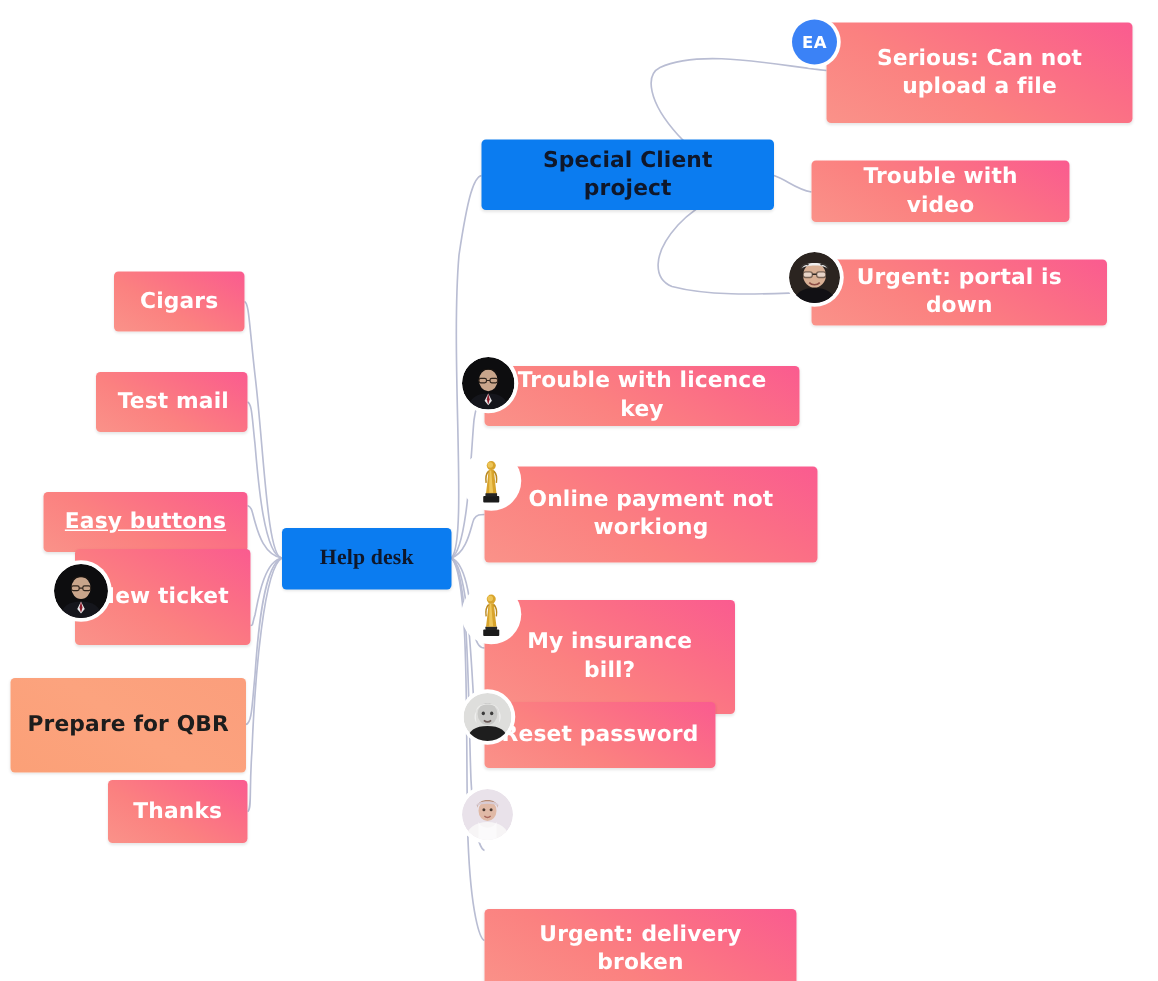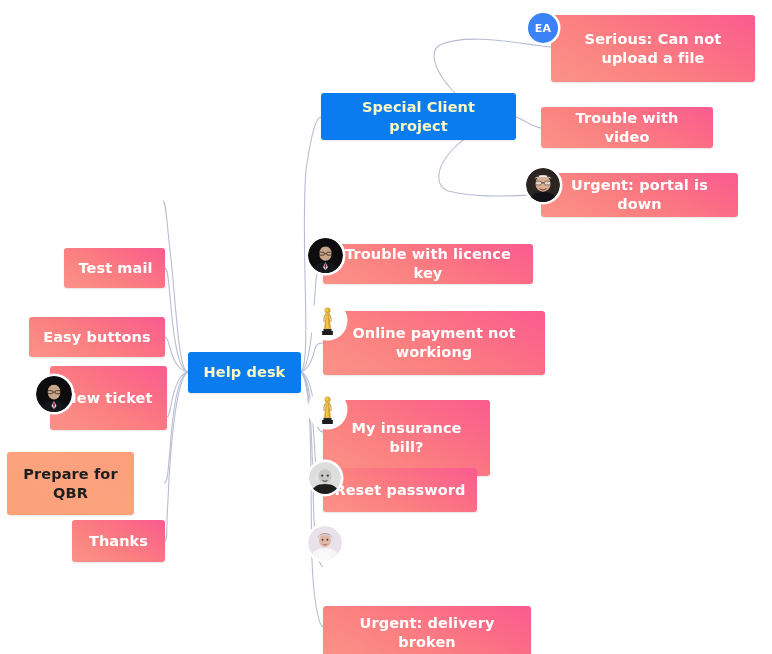--- a/index.html
+++ b/index.html
@@ -64,7 +64,7 @@
 
   .node.blue {
     background: #0b7cf0;
-    color: #fef9c3;
+    color: #0f172a;
     font-size: 14.5px;
   }
 

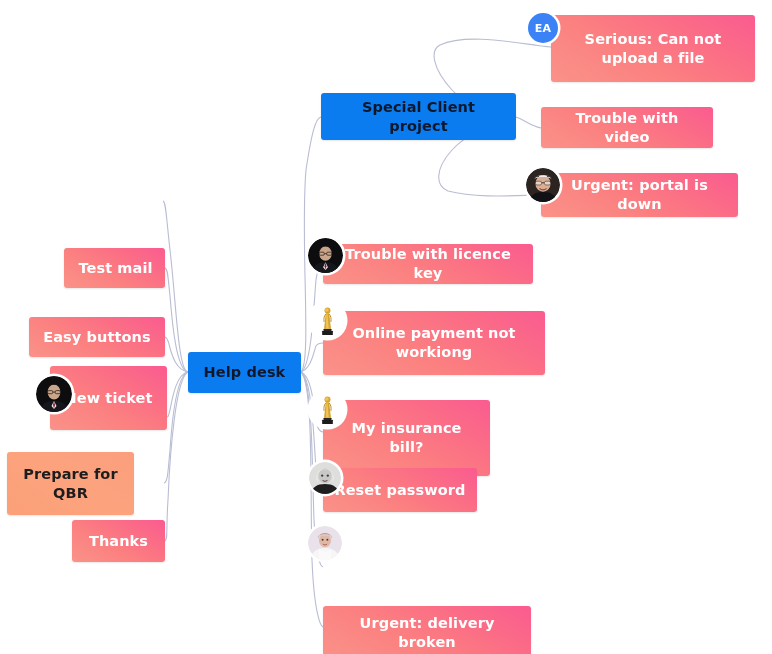--- a/index.html
+++ b/index.html
@@ -135,6 +135,9 @@
     <span>Special Client project</span>
   </div>
 
+  <div class="node pink" style="left:76px; top:181px; width:87px; height:40px;">
+    <span>Cigars</span>
+  </div>
 
   <div class="node pink" style="left:64px; top:248px; width:101px; height:40px;padding-left:12px;">
     <span>Test mail</span>

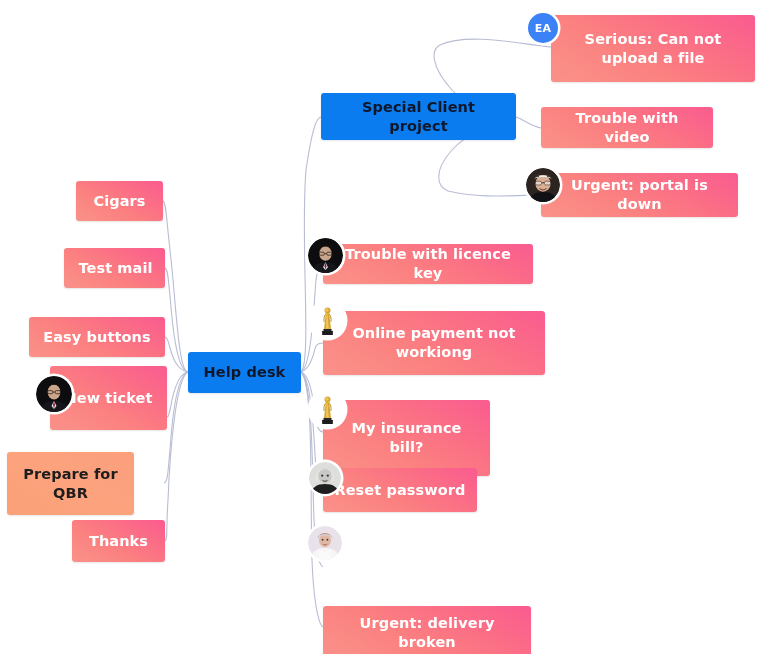--- a/index.html
+++ b/index.html
@@ -143,7 +143,7 @@
     <span>Test mail</span>
   </div>
 
-  <div class="node pink" style="left:29px; top:317px; width:136px; height:40px;">
+  <div class="node pink" style="left:29px; top:328px; width:136px; height:40px;text-decoration:underline;">
     <span>Easy buttons</span>
   </div>
 

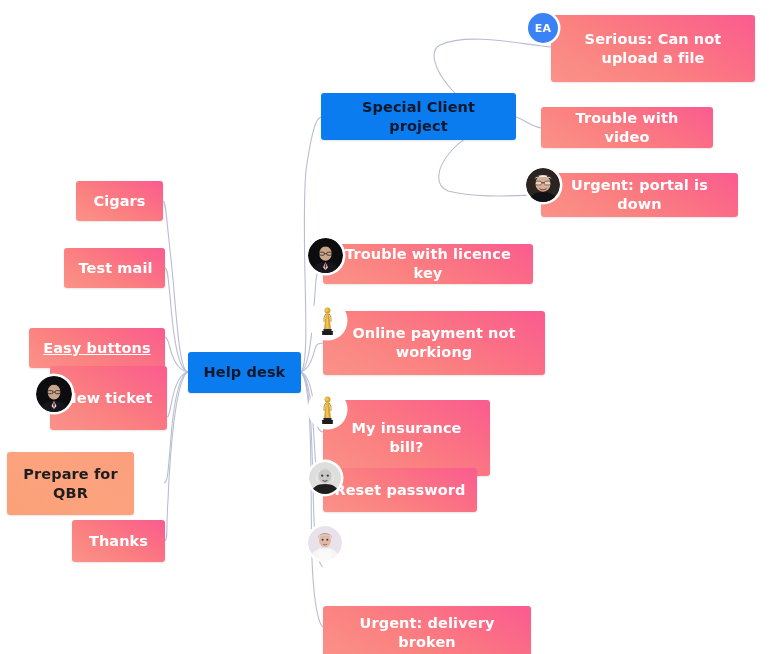--- a/index.html
+++ b/index.html
@@ -70,6 +70,7 @@
 
   .node.root {
     font-size: 14.5px;
+    font-family: Liberation Serif, serif;
   }
 
   

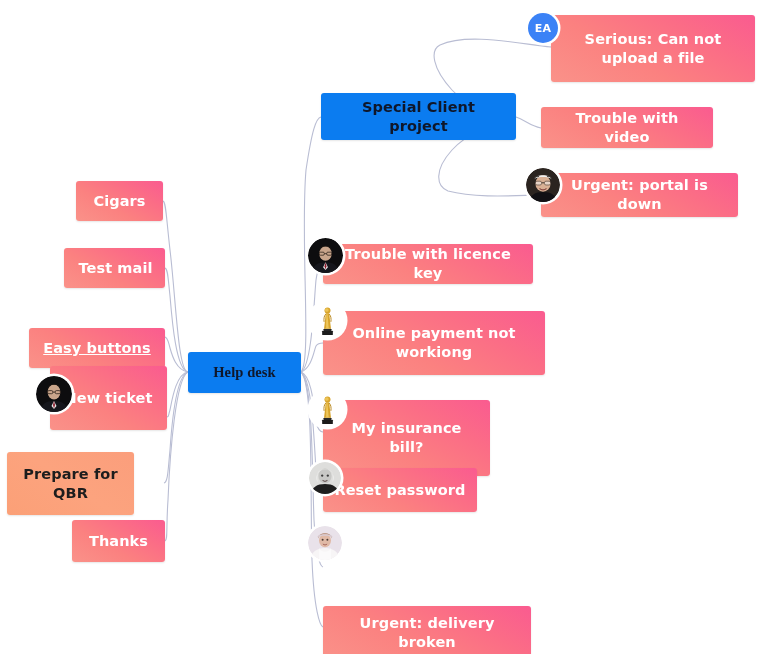--- a/index.html
+++ b/index.html
@@ -152,7 +152,7 @@
     <span>New ticket</span>
   </div>
 
-  <div class="node orange" style="left:7px; top:452px; width:127px; height:63px;">
+  <div class="node orange" style="left:7px; top:452px; width:157px; height:63px;">
     <span>Prepare for QBR</span>
   </div>
 

